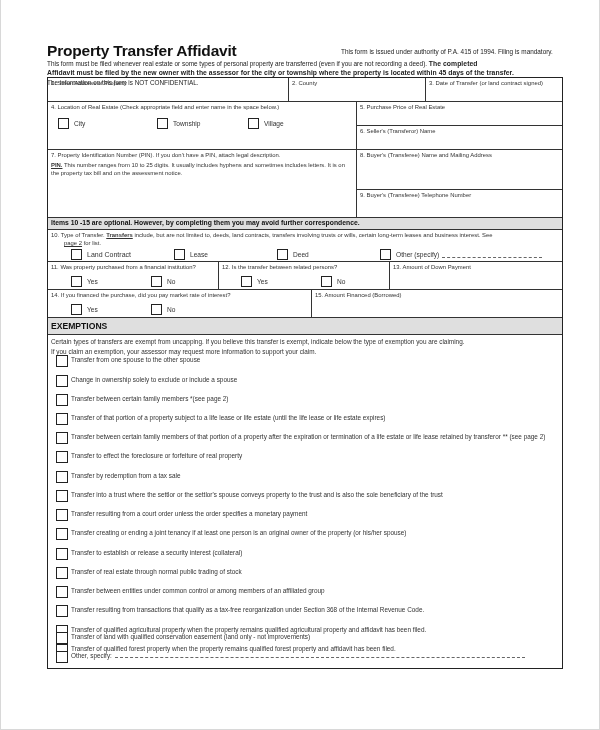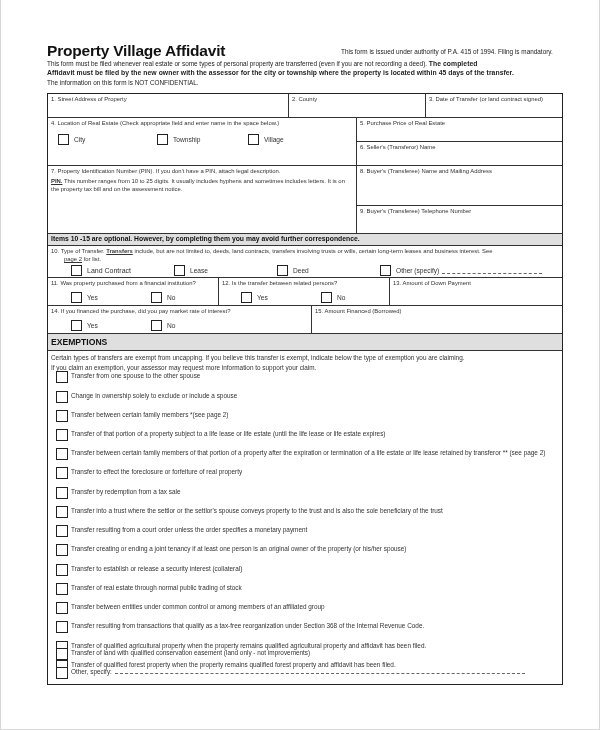--- a/index.html
+++ b/index.html
@@ -40,7 +40,7 @@
 
 <div class="page-frame"></div>
 
-<div class="title">Property Village Affidavit</div>
+<div class="title">Property Transfer Affidavit</div>
 <div class="authority">This form is issued under authority of P.A. 415 of 1994. Filing is mandatory.</div>
 <div class="intro">
   <span class="line"><span>This form must be filed whenever real estate or some types of personal property are transferred (even if you are not recording a deed). </span><b>The  completed</b></span>

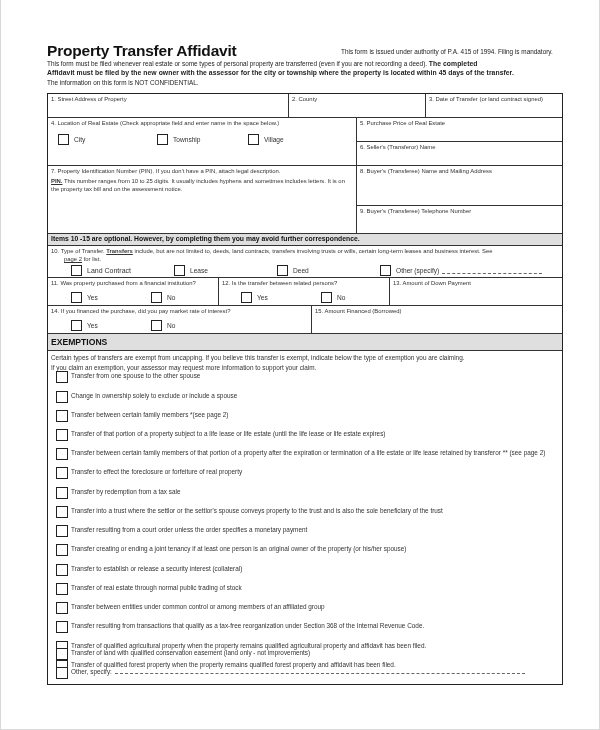--- a/index.html
+++ b/index.html
@@ -12,7 +12,7 @@
   .intro b { font-weight: bold; font-size: 6.8px; letter-spacing: 0.05px; }
   .intro .line { display: block; white-space: nowrap; }
 
-  .form { position: absolute; left: 47px; top: 93px; width: 516px; height: 592px; border: 1.3px solid #222; }
+  .form { position: absolute; left: 47px; top: 77px; width: 516px; height: 592px; border: 1.3px solid #222; }
   .cell { position: absolute; border-right: 1px solid #333; border-bottom: 1px solid #333; }
   .cell.nr { border-right: none; }
   .lbl { position: absolute; left: 3px; top: 2px; font-size: 5.9px; color: #333; white-space: nowrap; }

